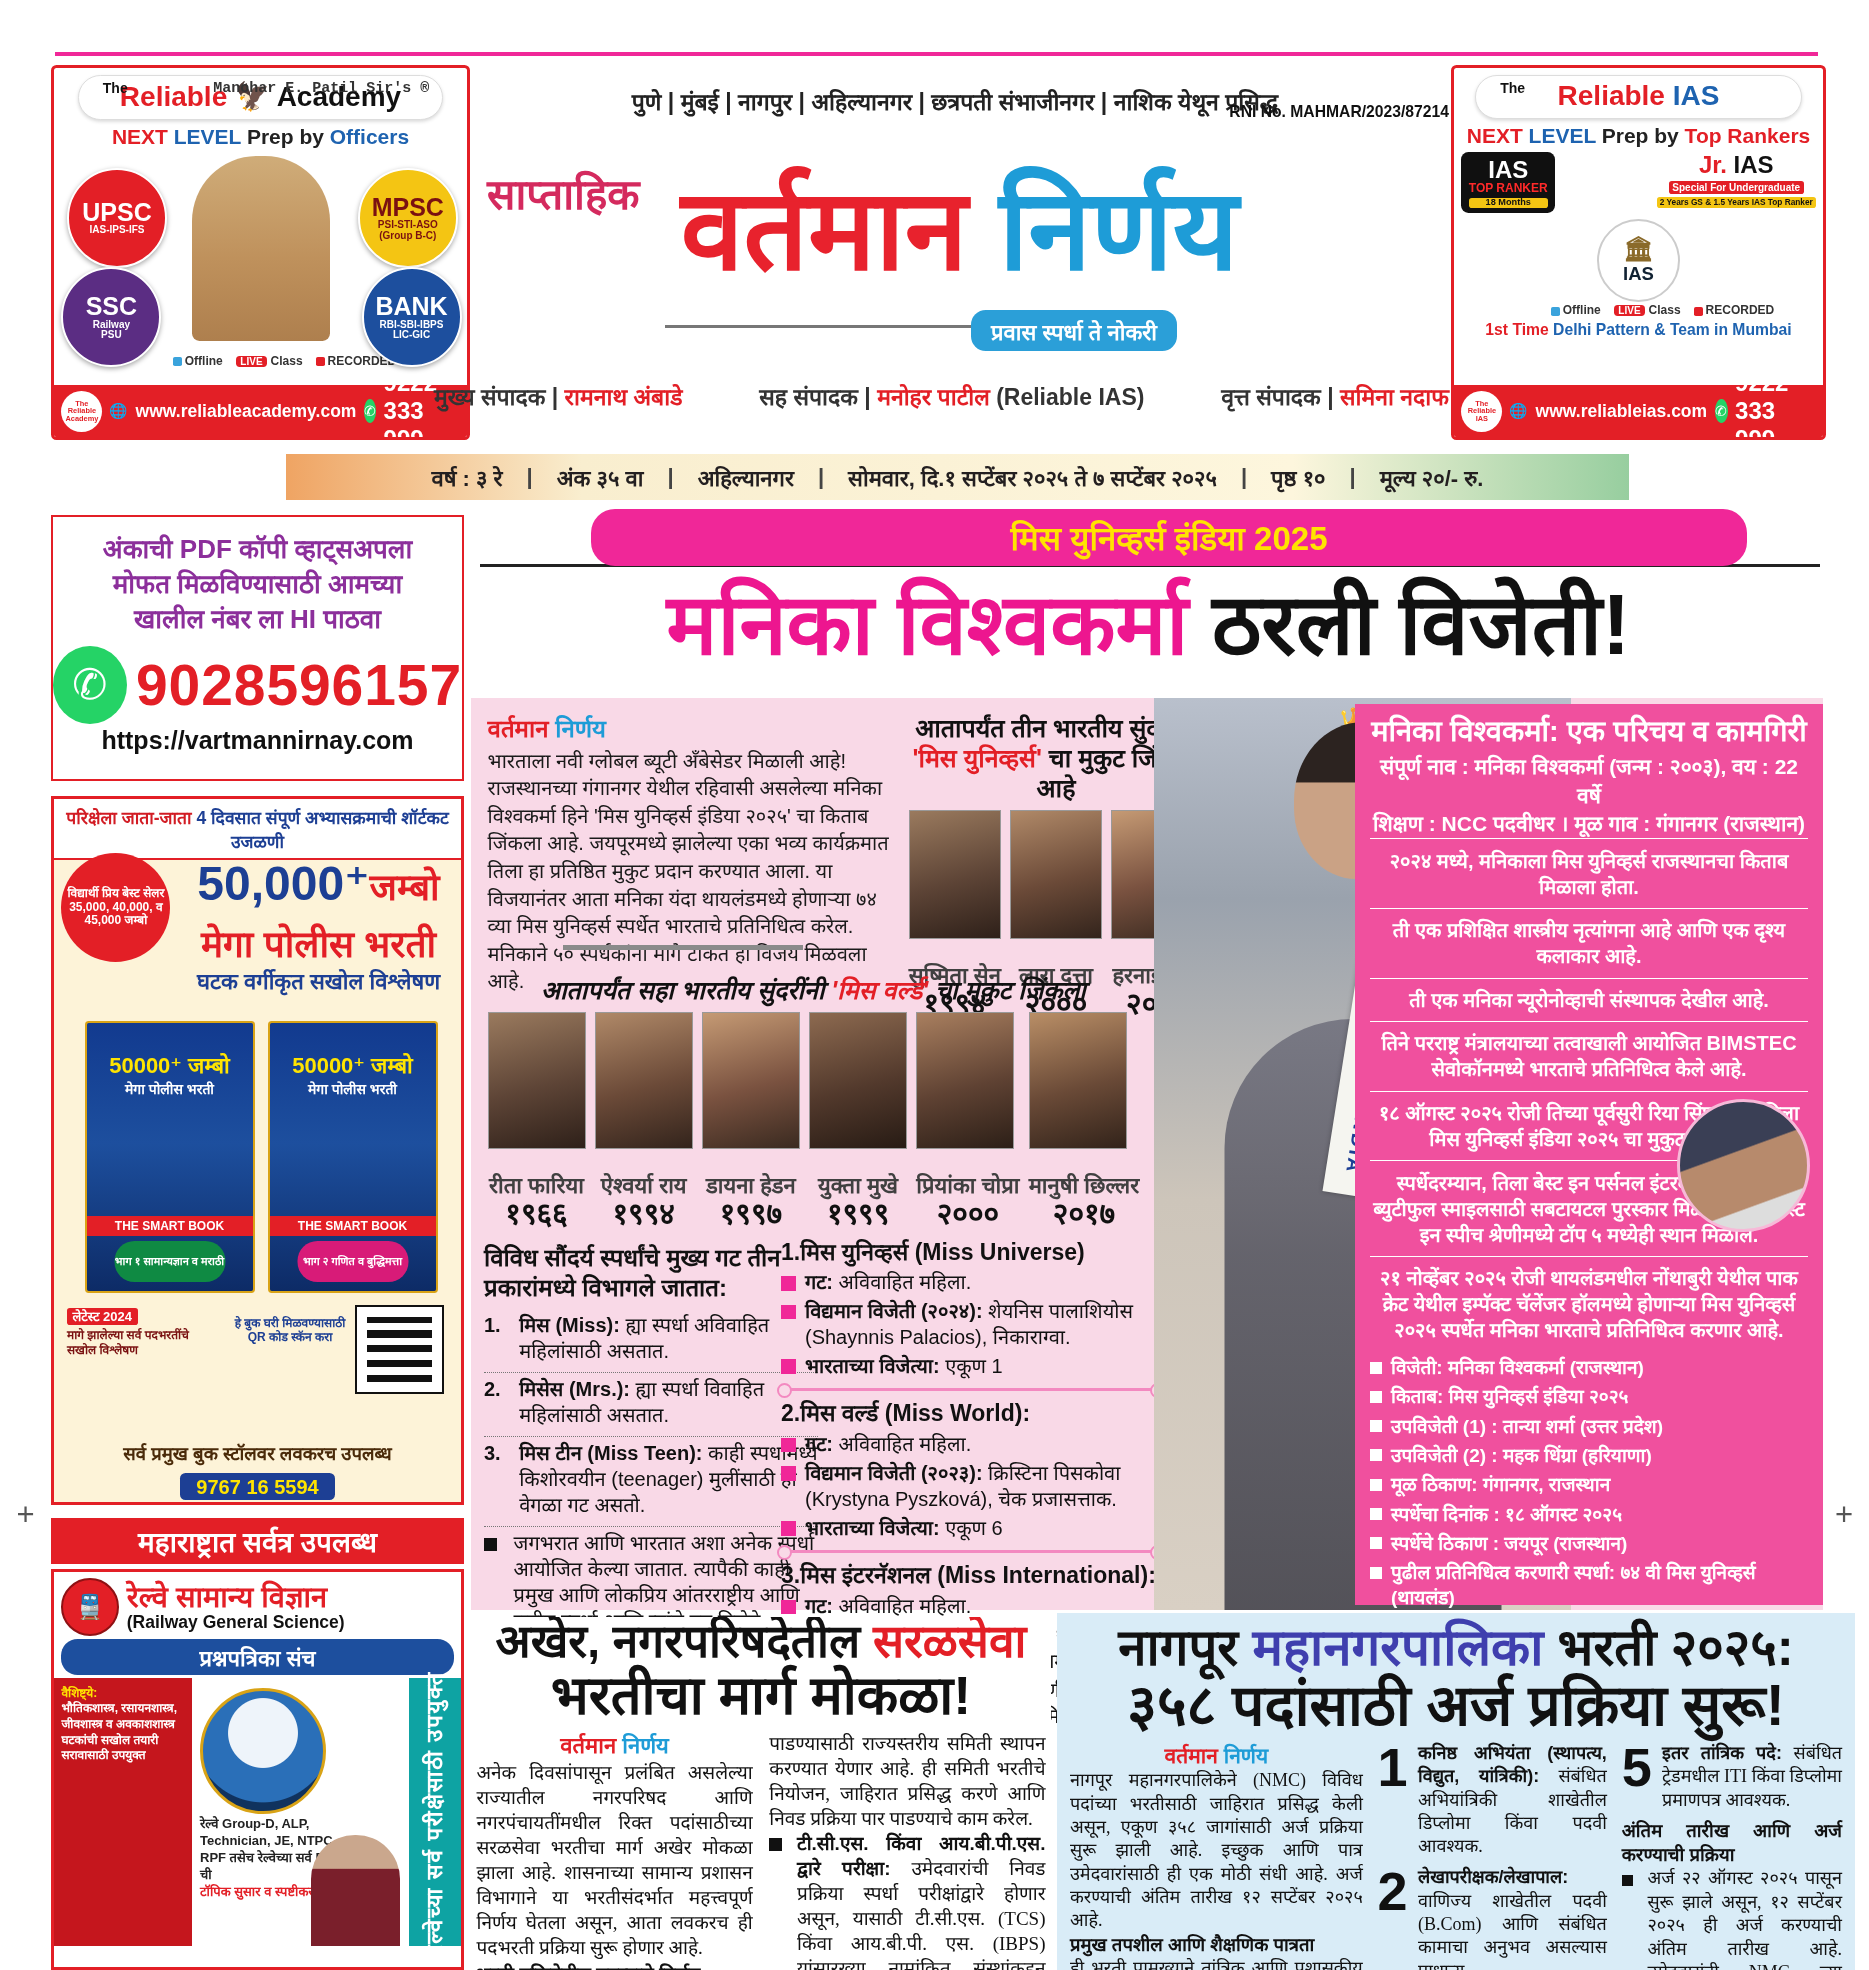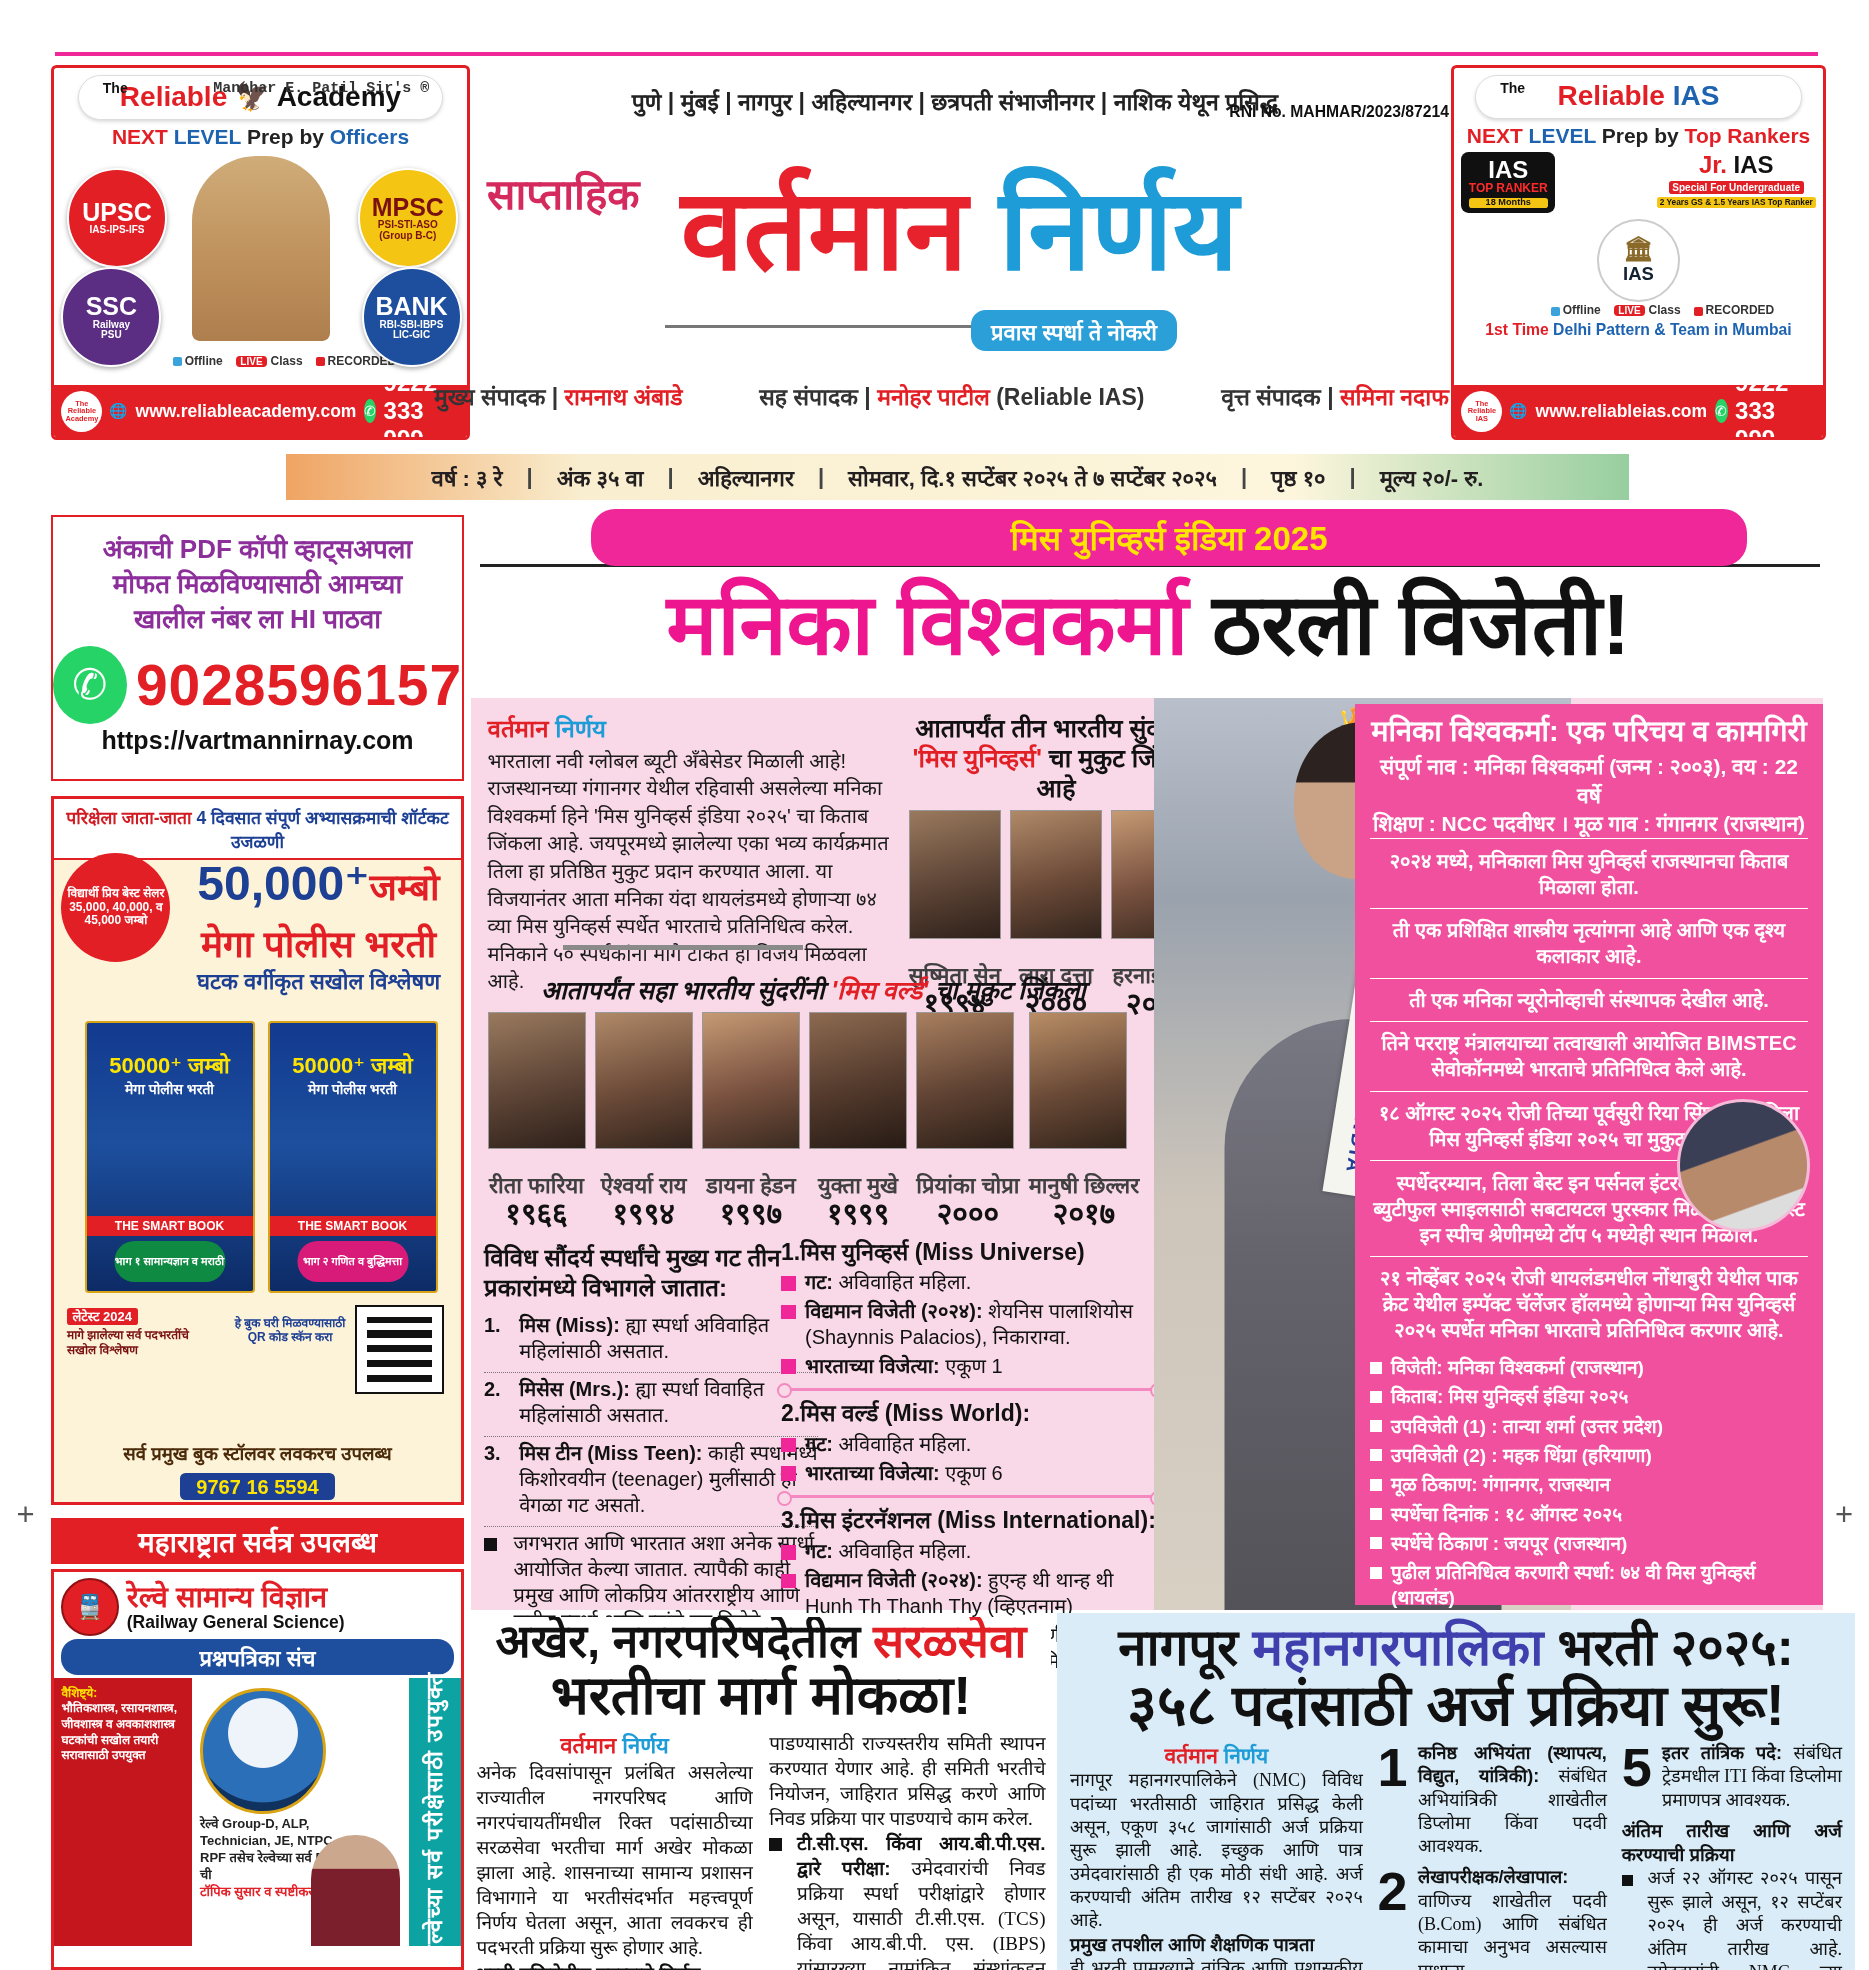--- a/index.html
+++ b/index.html
@@ -556,6 +556,10 @@
         </div>
       <div class="pg-row">
           <span class="pg-sq"></span>
+          <span><span class="lb">विद्यमान विजेती (२०२३):</span><span> क्रिस्टिना पिसकोवा (Krystyna Pyszková), चेक प्रजासत्ताक.</span></span>
+        </div>
+      <div class="pg-row">
+          <span class="pg-sq"></span>
           <span><span class="lb">भारताच्या विजेत्या:</span><span> एकूण 6</span></span>
         </div>
       <div class="connector"></div>

